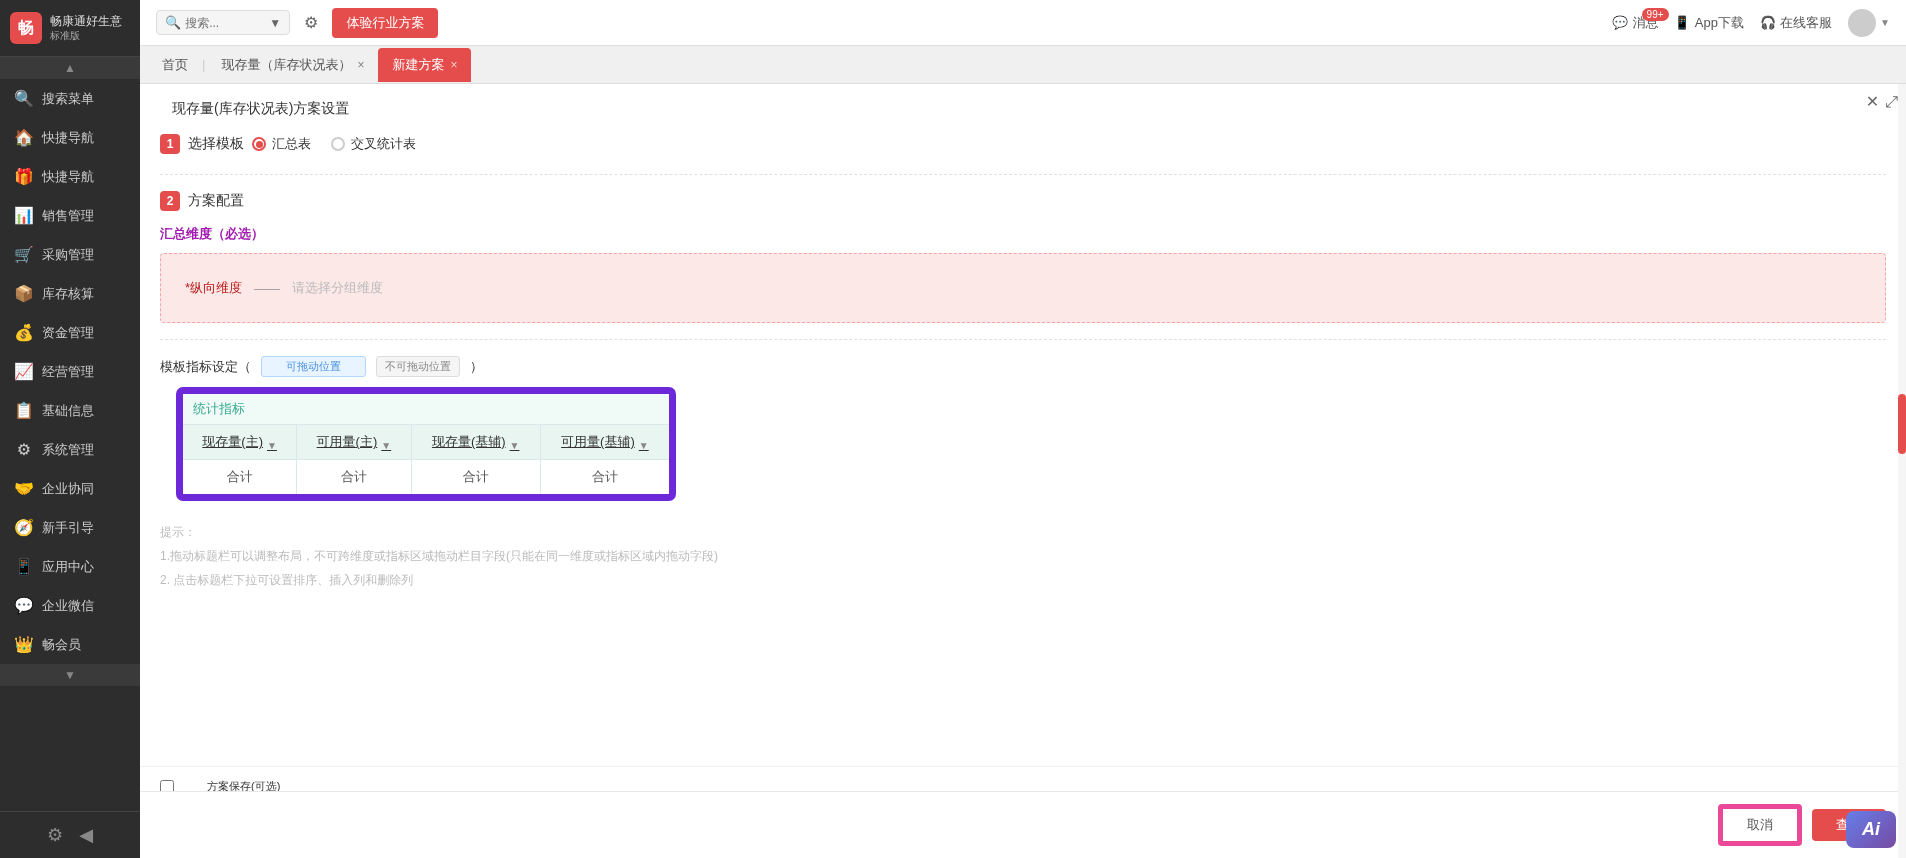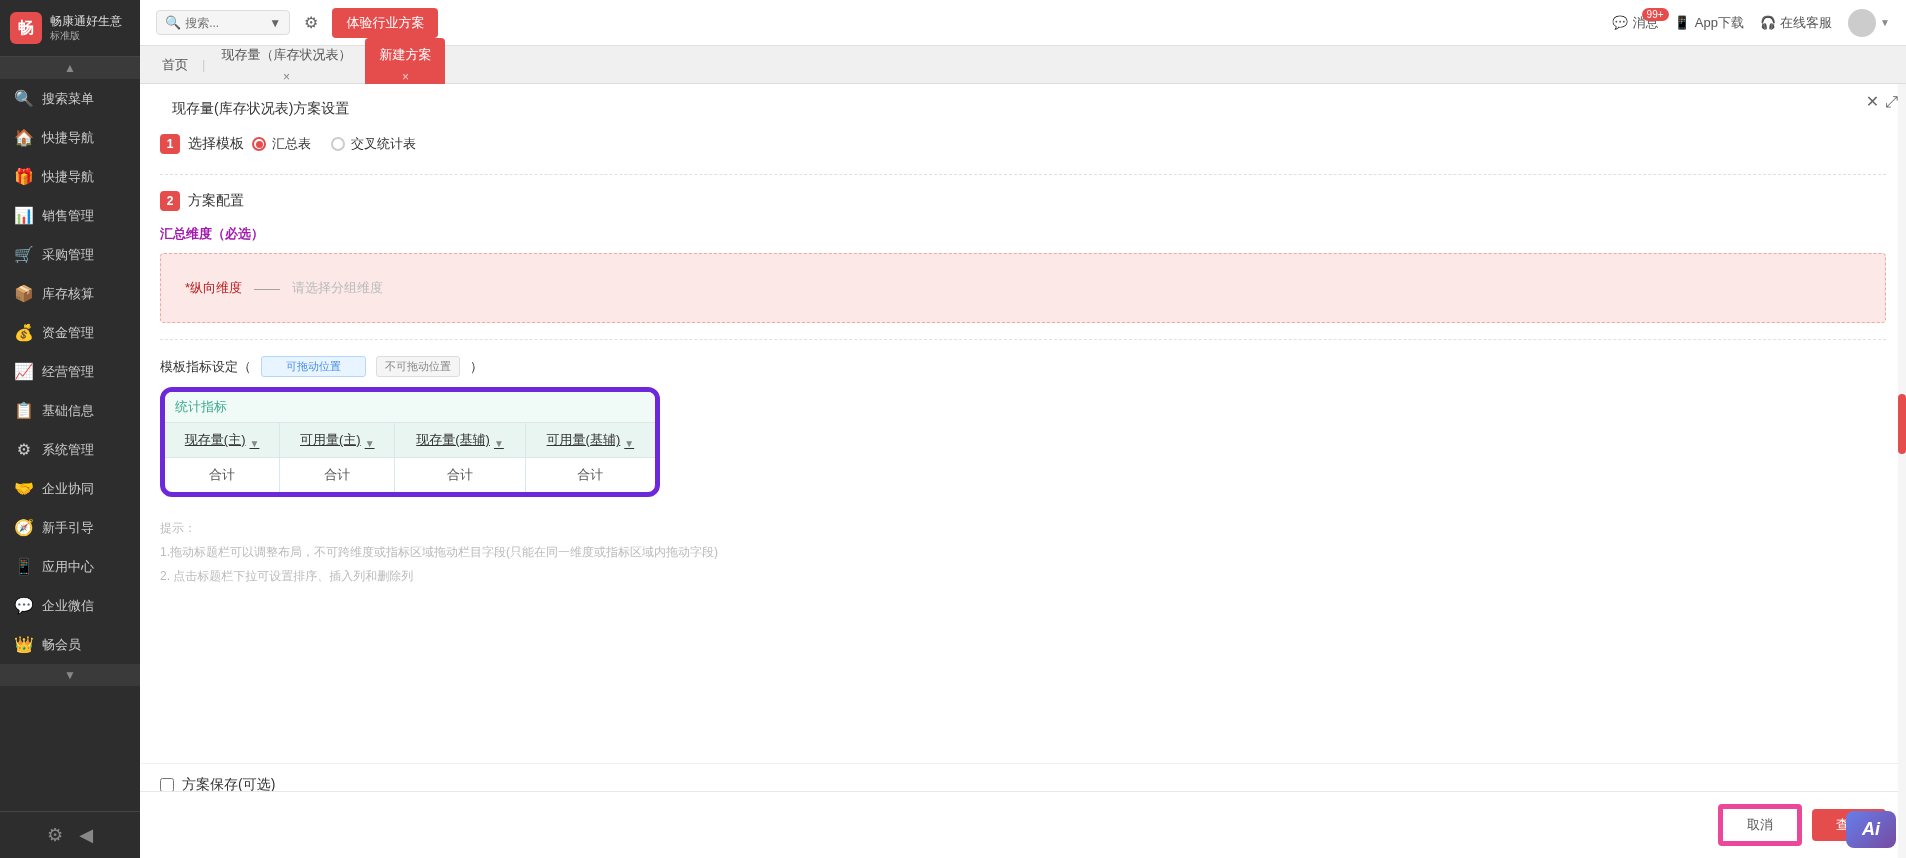--- a/index.html
+++ b/index.html
@@ -203,7 +203,6 @@
       color: #555;
       border-radius: 4px 4px 0 0;
       position: relative;
-      flex-direction: column;
     }
     .tab-item.active {
       background: #e54c4c;

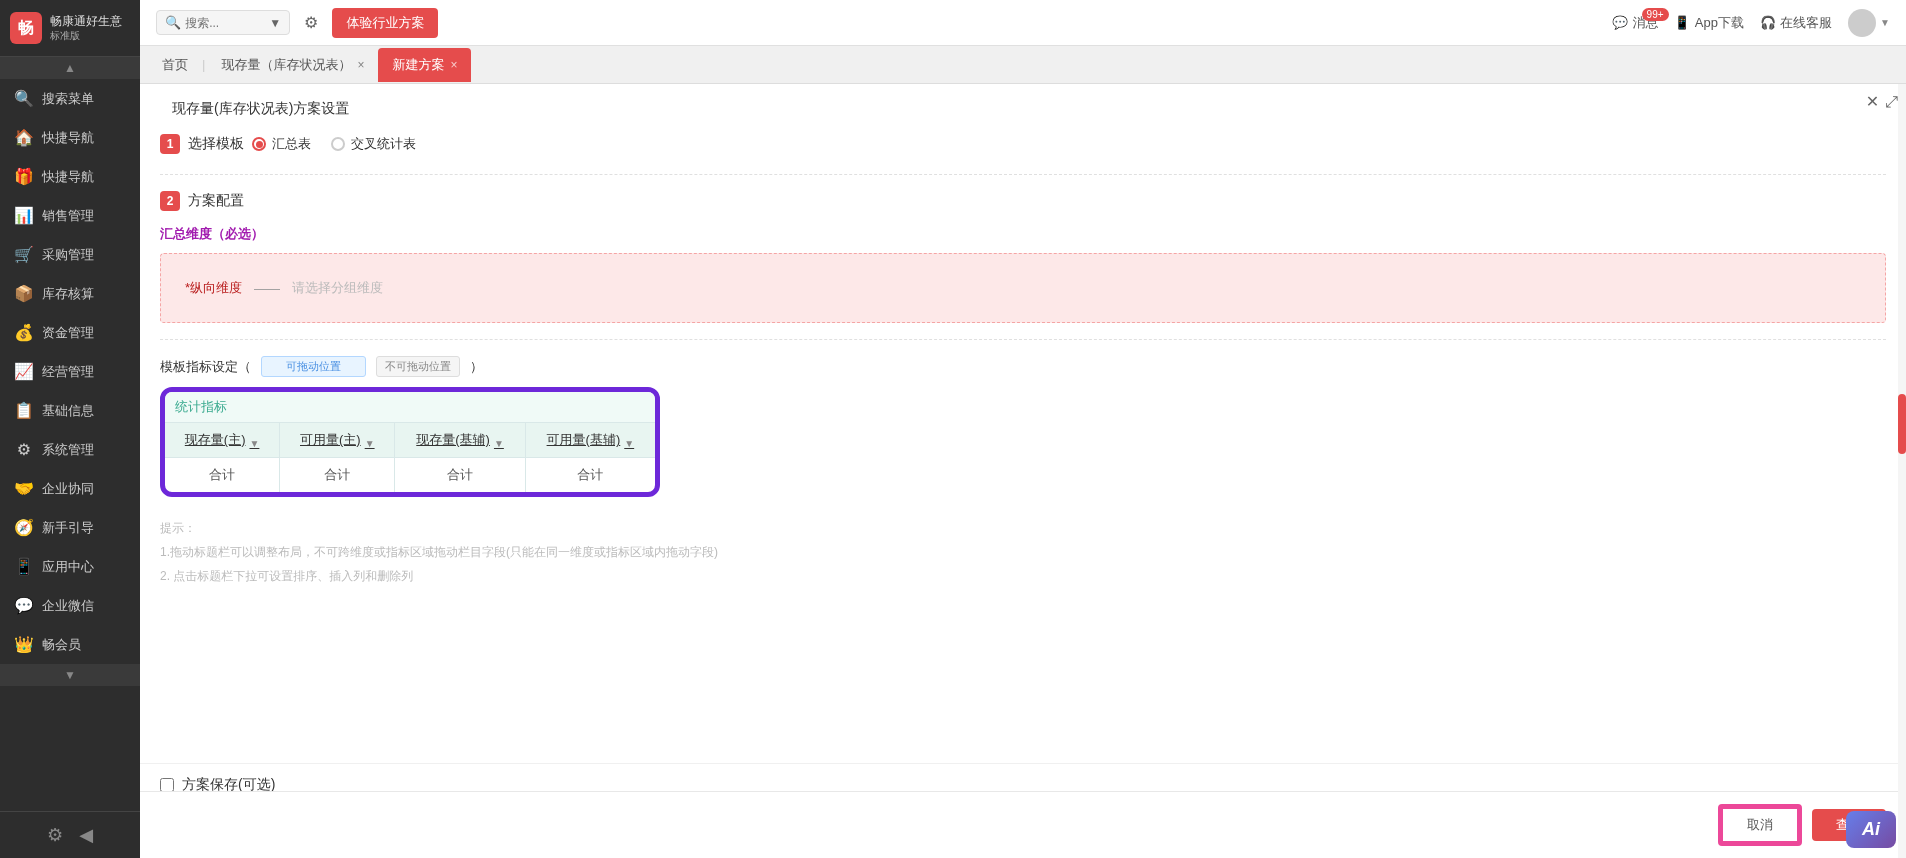--- a/index.html
+++ b/index.html
@@ -391,11 +391,12 @@
 
     
     .stats-table-container {
-      border: 5px solid #6d28d9;
-      border-radius: 12px;
+      border: 7px solid #6d28d9;
+      border-radius: 7px;
       overflow: hidden;
       display: inline-block;
       min-width: 500px;
+      margin-left: 16px;
     }
     .stats-table-header {
       font-size: 13px;

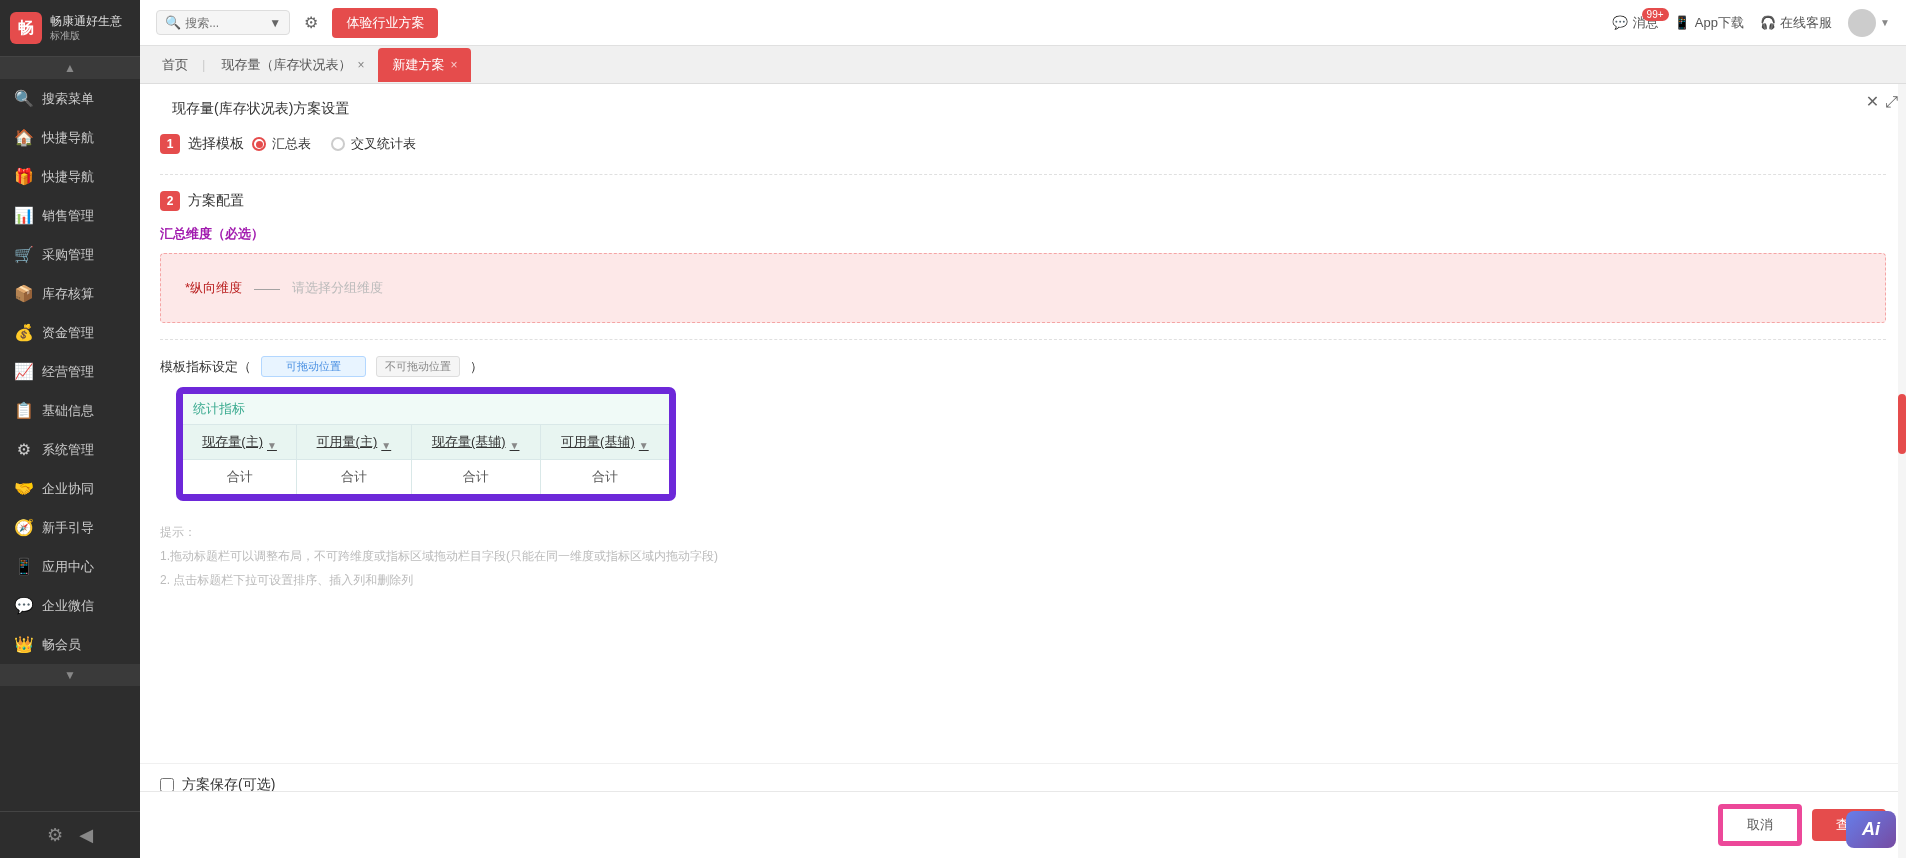--- a/index.html
+++ b/index.html
@@ -461,7 +461,7 @@
       border: 1px solid #ccc;
       cursor: pointer;
     }
-    .save-label { font-size: 14px; color: #333; }
+    .save-label { font-size: 11px; color: #333; margin-left: 25px; }
 
     
     .bottom-bar {

